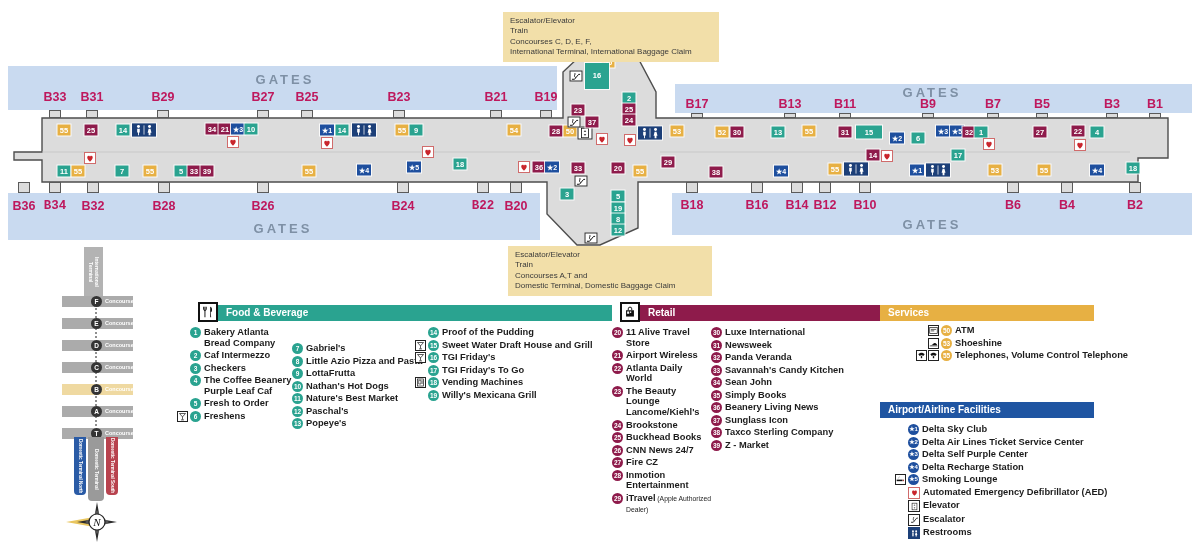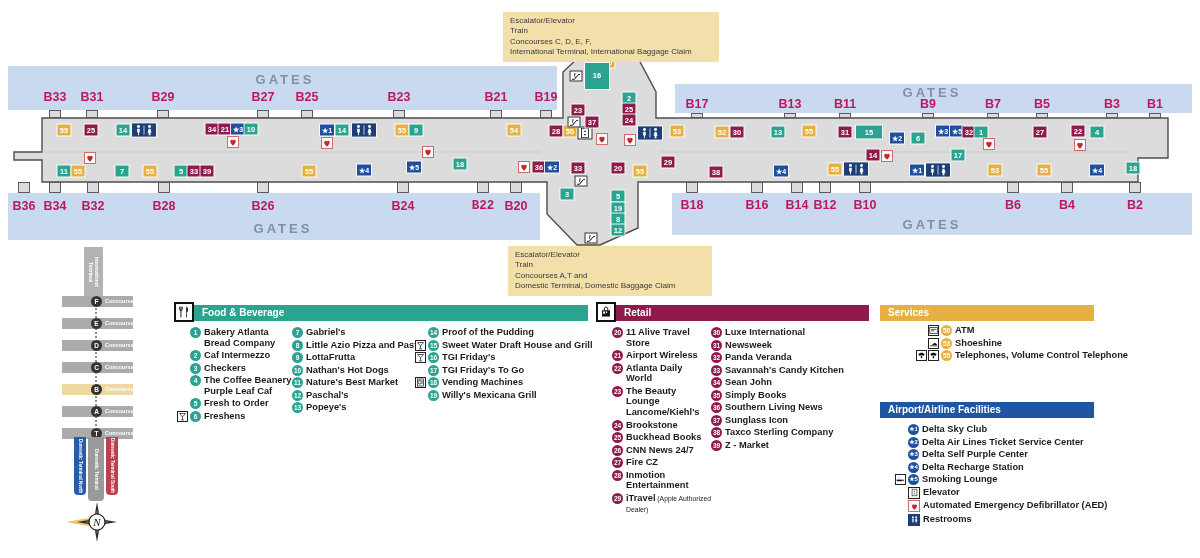--- a/index.html
+++ b/index.html
@@ -118,7 +118,7 @@
       <div class="band" style="left: 8px; top: 193px; width: 532px; height: 47px;">
         <div class="gates-label" style="left: 275px; top: 28px;">GATES</div>
         <div class="gate" style="left: 16px; top: 6px;">B36</div>
-        <div class="gate" style="left: 47px; top: 6px;">B34</div>
+        <div class="gate" style="left: 47px; top: 6px; font-family: Liberation Mono, monospace;">B34</div>
         <div class="gate" style="left: 85px; top: 6px;">B32</div>
         <div class="gate" style="left: 156px; top: 6px;">B28</div>
         <div class="gate" style="left: 255px; top: 6px;">B26</div>

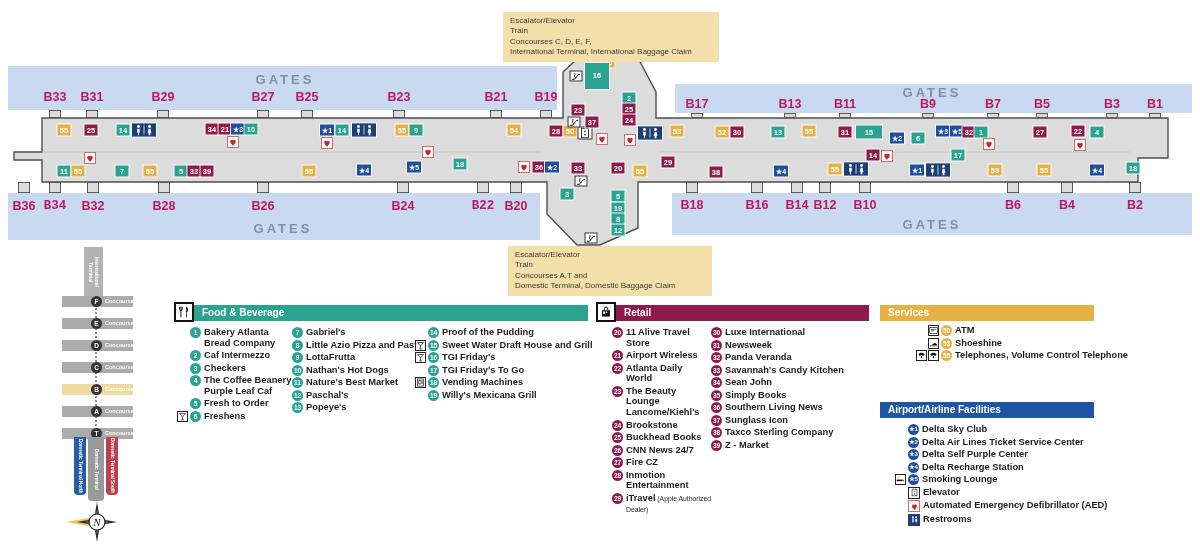--- a/index.html
+++ b/index.html
@@ -41,7 +41,7 @@
   .l-header .hicon{position:absolute;left:-1px;top:-3px;width:20px;height:20px;background:#fff;
             border:2px solid #111;box-sizing:border-box;display:flex;align-items:center;justify-content:center;}
   .l-header .hicon svg{width:14px;height:14px;}
-  .with-icon{padding-left:27px;}
+  .with-icon{padding-left:27px;margin-left:24px;}
   .l-cols{display:flex;margin-top:6px;}
   .lrow{position:relative;display:flex;align-items:flex-start;gap:3px;margin-bottom:1.5px;
         font-size:9.3px;line-height:10.8px;font-weight:bold;color:#1c1c1c;}

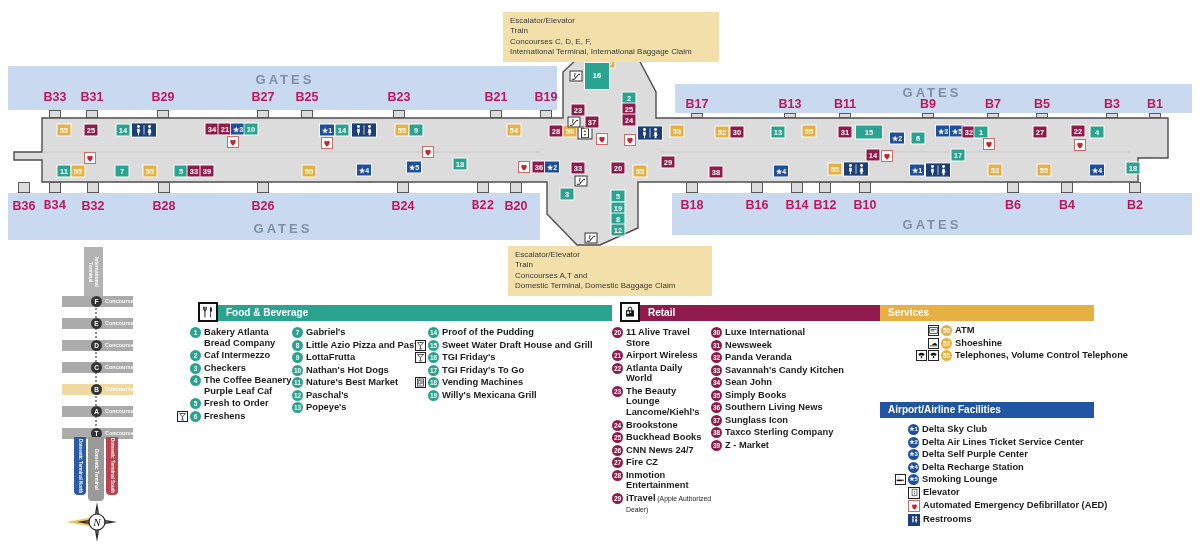--- a/index.html
+++ b/index.html
@@ -450,7 +450,7 @@
             <div>Freshens</div>
           </div>
         </div>
-        <div style="width: 136px; box-sizing: border-box;">
+        <div style="width: 136px; box-sizing: border-box; margin-top: 16px;">
           <div class="lrow">
             <div class="circle c-food">7</div>
             <div>Gabriel's</div>

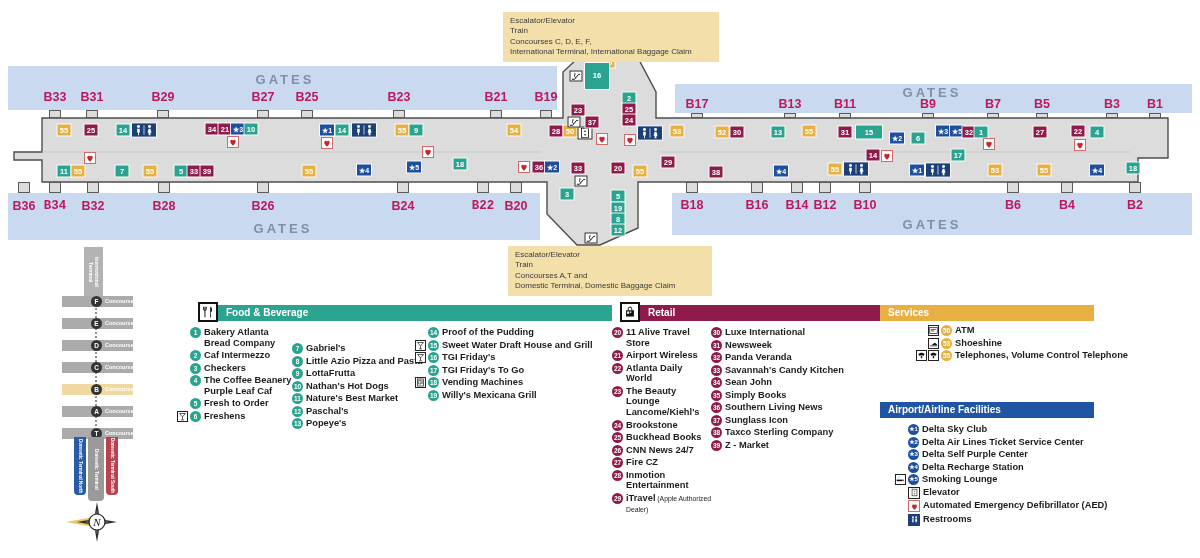--- a/index.html
+++ b/index.html
@@ -613,7 +613,7 @@
           </div>
           <div class="lrow">
             <div class="circle c-retail">36</div>
-            <div>Southern Living News</div>
+            <div>Beanery Living News</div>
           </div>
           <div class="lrow">
             <div class="circle c-retail">37</div>

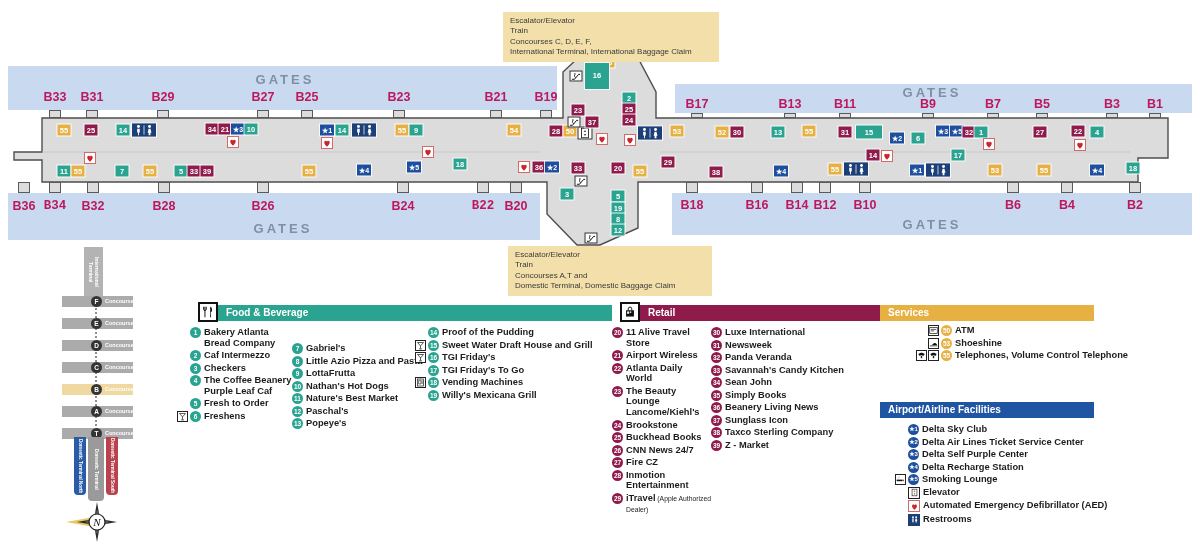--- a/index.html
+++ b/index.html
@@ -716,6 +716,14 @@
           <div>Smoking Lounge</div>
         </div>
         <div class="lrow">
+          <div class="sicon red" style="width: 12px; height: 12px;">
+            <svg viewBox="0 0 12 12">
+              <path d="M6 10.4C1.6 7 2.3 3.3 4.4 3.3c1.1 0 1.6.9 1.6.9s.5-.9 1.6-.9c2.1 0 2.8 3.7-1.6 7.1z" fill="#c9252c"></path>
+            </svg>
+          </div>
+          <div>Automated Emergency Defibrillator (AED)</div>
+        </div>
+        <div class="lrow">
           <div class="sicon" style="width: 12px; height: 12px;">
             <svg viewBox="0 0 14 12">
               <rect x="3.2" y="0.8" width="7.6" height="10.4" fill="none" stroke="#111" stroke-width="0.9"></rect>
@@ -723,14 +731,6 @@
             </svg>
           </div>
           <div>Elevator</div>
-        </div>
-        <div class="lrow">
-          <div class="sicon red" style="width: 12px; height: 12px;">
-            <svg viewBox="0 0 12 12">
-              <path d="M6 10.4C1.6 7 2.3 3.3 4.4 3.3c1.1 0 1.6.9 1.6.9s.5-.9 1.6-.9c2.1 0 2.8 3.7-1.6 7.1z" fill="#c9252c"></path>
-            </svg>
-          </div>
-          <div>Automated Emergency Defibrillator (AED)</div>
         </div>
         <div class="lrow">
           <div class="sicon dark" style="width: 12px; height: 12px;">

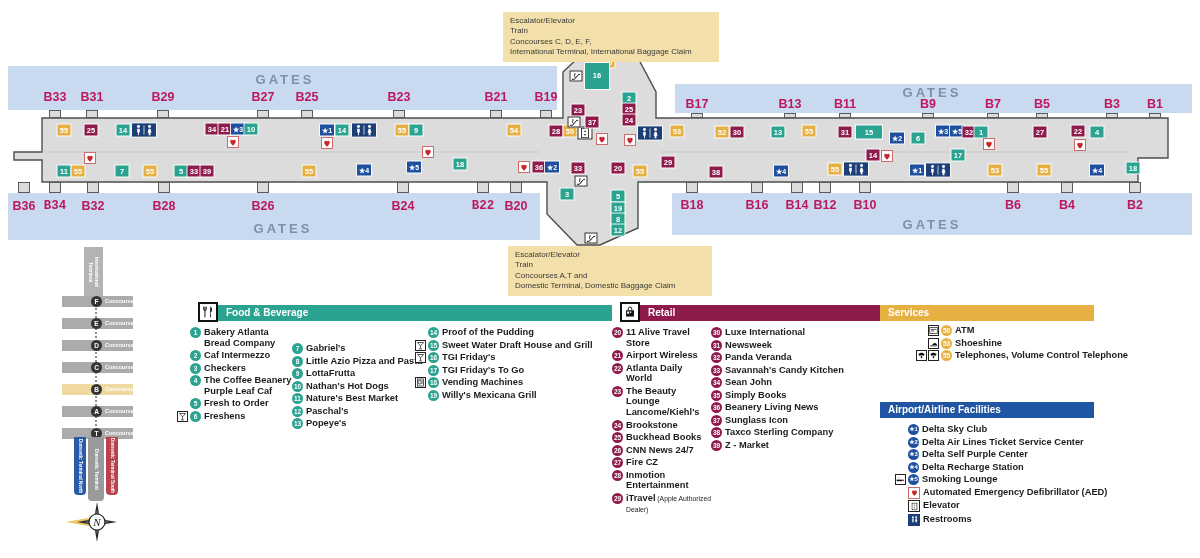--- a/index.html
+++ b/index.html
@@ -733,6 +733,16 @@
           <div>Elevator</div>
         </div>
         <div class="lrow">
+          <div class="sicon" style="width: 12px; height: 12px;">
+            <svg viewBox="0 0 13 11">
+              <path d="M1.5 9.5h3.2l5-6h1.8" stroke="#111" stroke-width="1.2" fill="none"></path>
+              <circle cx="5.2" cy="3" r="0.9" fill="#111"></circle>
+              <path d="M4.7 4v2.3l1.7 1.2" stroke="#111" stroke-width="0.9" fill="none"></path>
+            </svg>
+          </div>
+          <div>Escalator</div>
+        </div>
+        <div class="lrow">
           <div class="sicon dark" style="width: 12px; height: 12px;">
             <svg viewBox="0 0 14 14">
               <rect width="14" height="14" fill="#1c3f78"></rect>

